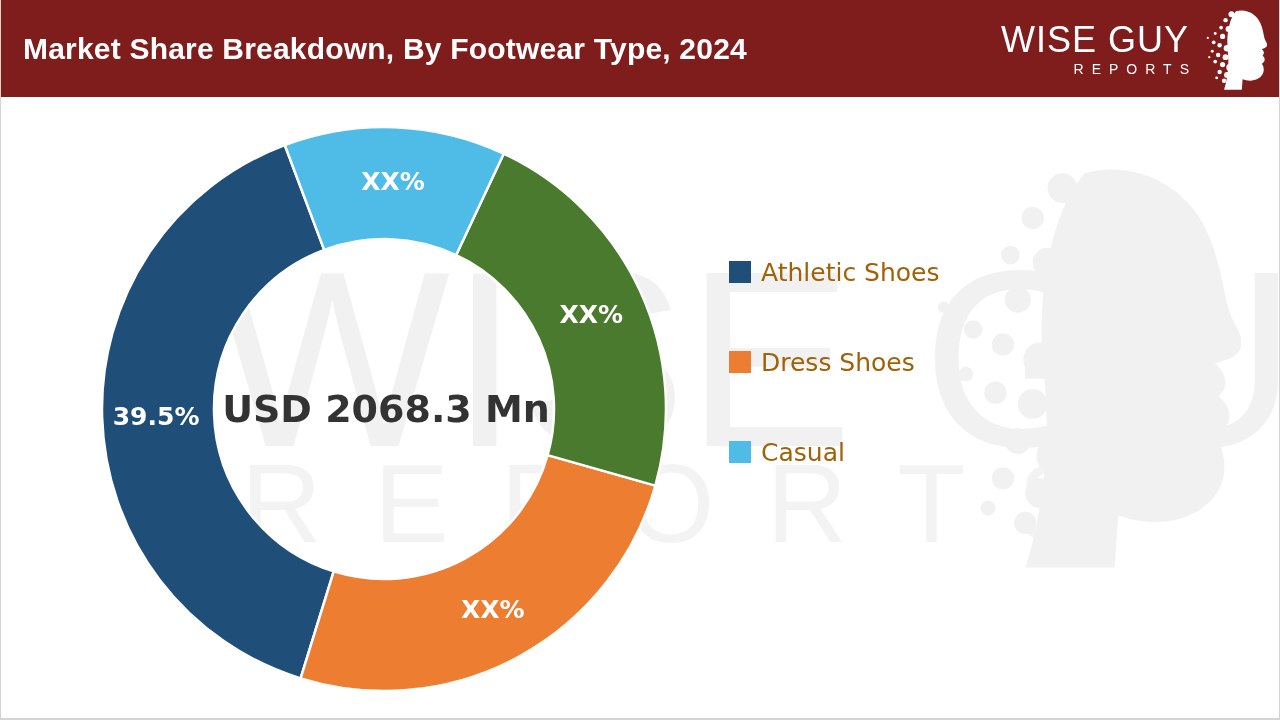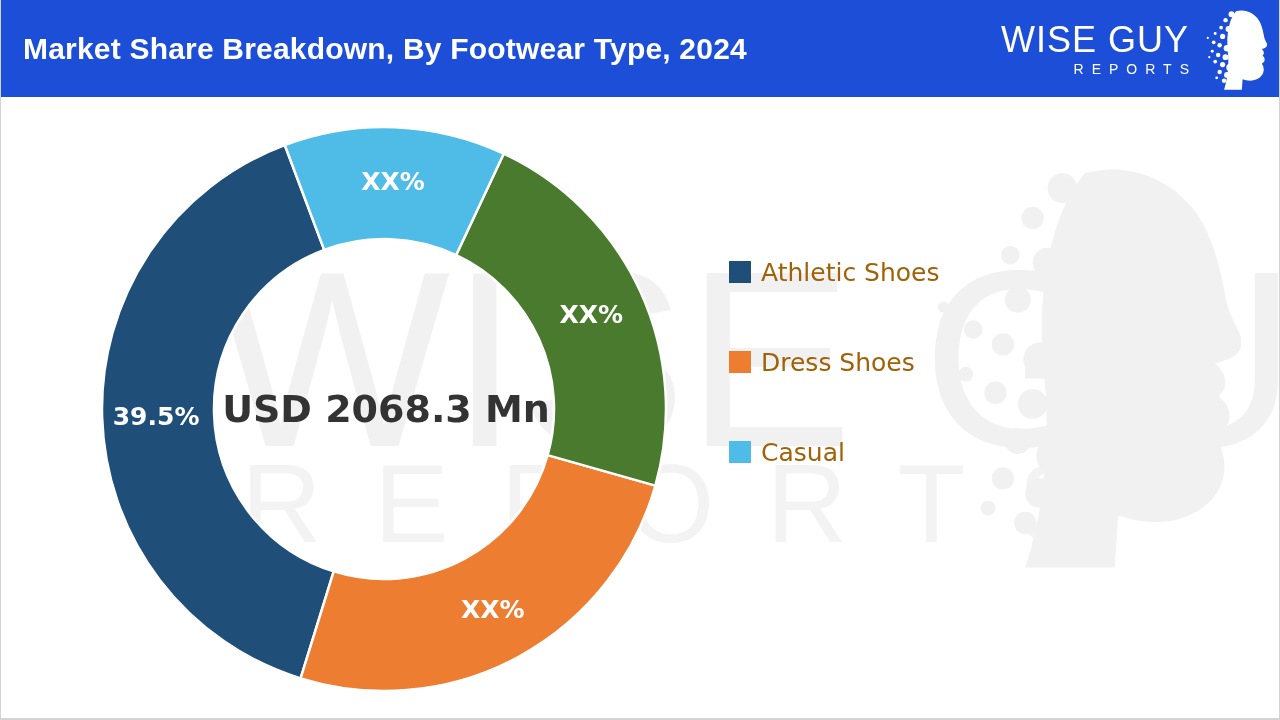--- a/index.html
+++ b/index.html
@@ -8,7 +8,7 @@
            border-left:1px solid #d4d4d4; border-right:1px solid #d4d4d4; border-bottom:2px solid #d4d4d4; }
 
   
-  .header { position:absolute; top:0; left:0; width:1280px; height:97px; background:#1d4ed8; z-index:5; }
+  .header { position:absolute; top:0; left:0; width:1280px; height:97px; background:#7f1d1d; z-index:5; }
   .header-title { position:absolute; left:22px; top:50%; transform:translateY(-50%);
                   color:#ffffff; font-family:"Liberation Sans", sans-serif; font-weight:bold;
                   font-size:30px; letter-spacing:0.2px; white-space:nowrap; }

